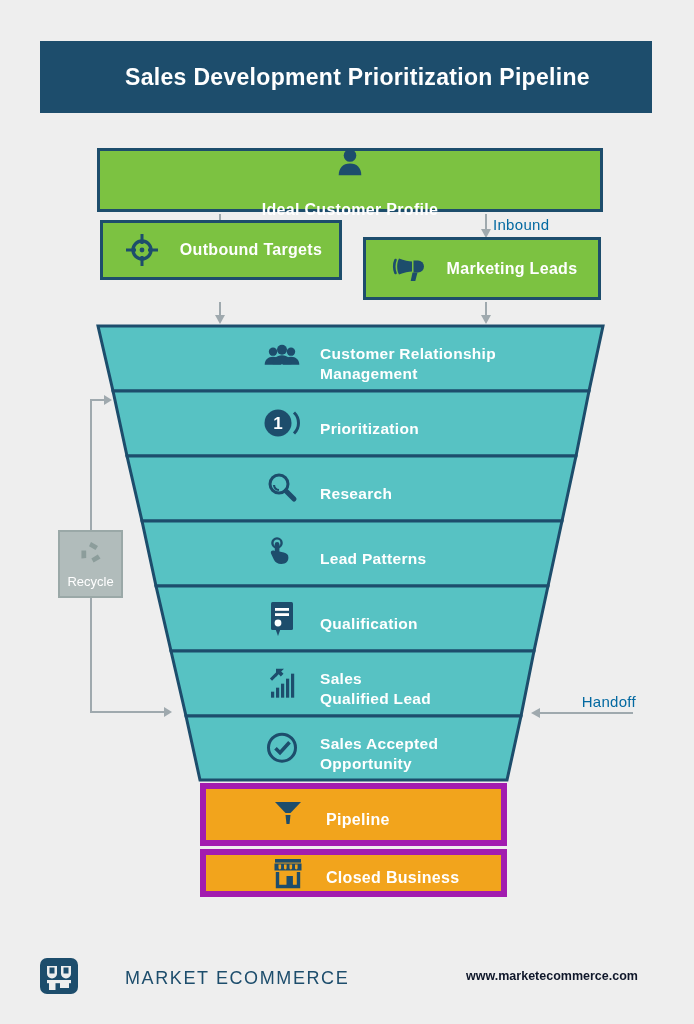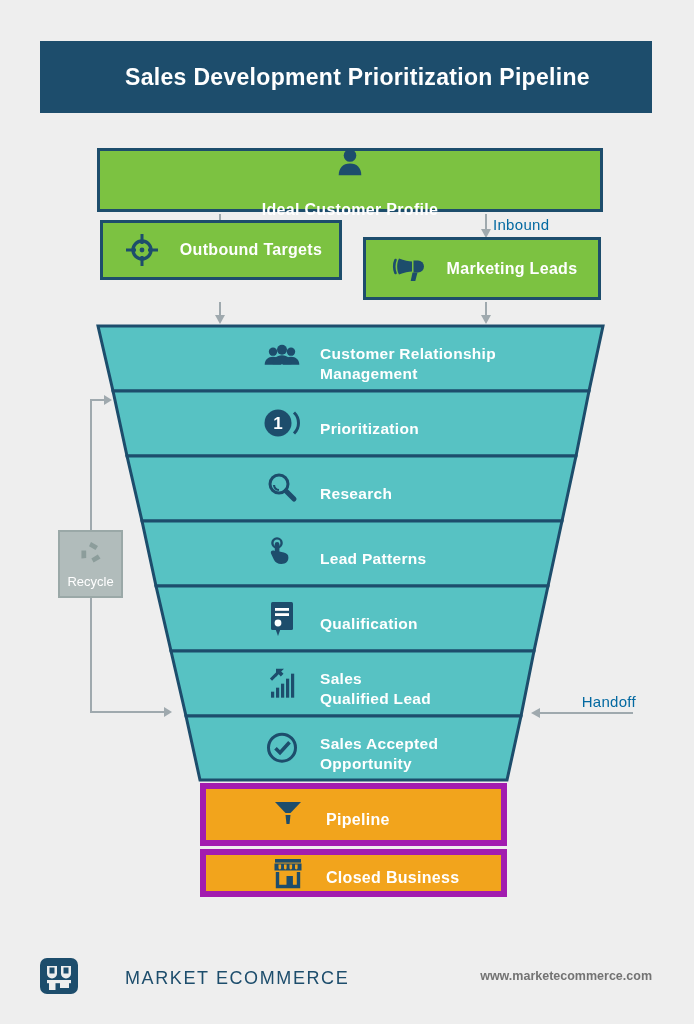--- a/index.html
+++ b/index.html
@@ -69,8 +69,8 @@
     font-weight:normal; font-size:18px; letter-spacing:1.6px;margin-left:38px;
   }
   .site {
-    position:absolute; left:452px; top:969px; width:200px; text-align:right;
-    color:#737373; font-weight:bold; font-size:12.5px;
+    position:absolute; left:452px; top:969px; width:200px; text-align:center;
+    color:#0f172a; font-weight:bold; font-size:12.5px;
   }
 </style>
 </head>

